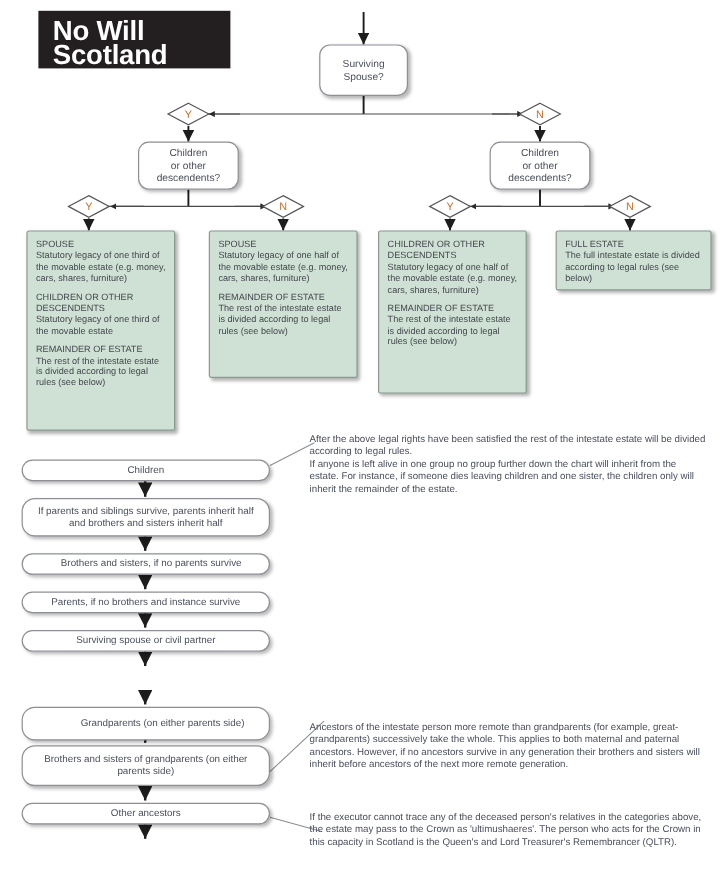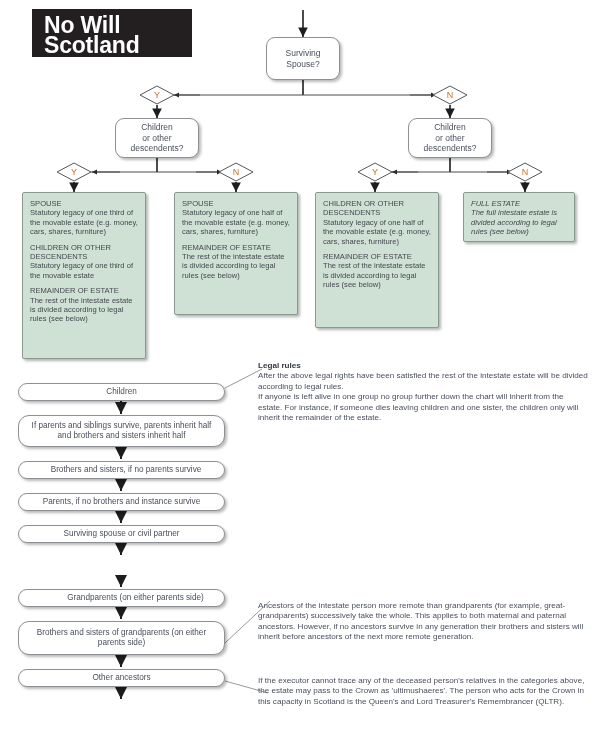--- a/index.html
+++ b/index.html
@@ -248,7 +248,7 @@
        <span>The rest of the intestate estate is divided according to legal rules (see below)</span></p>
   </div>
 
-  <div class="gbox" style="left:463px;top:192px;width:112px;height:50px;font-style:italic;">
+  <div class="gbox" style="left:463px;top:192px;width:130px;height:50px;">
     <p><span class="h">FULL ESTATE</span><br>
        <span>The full intestate estate is divided according to legal rules (see below)</span></p>
   </div>

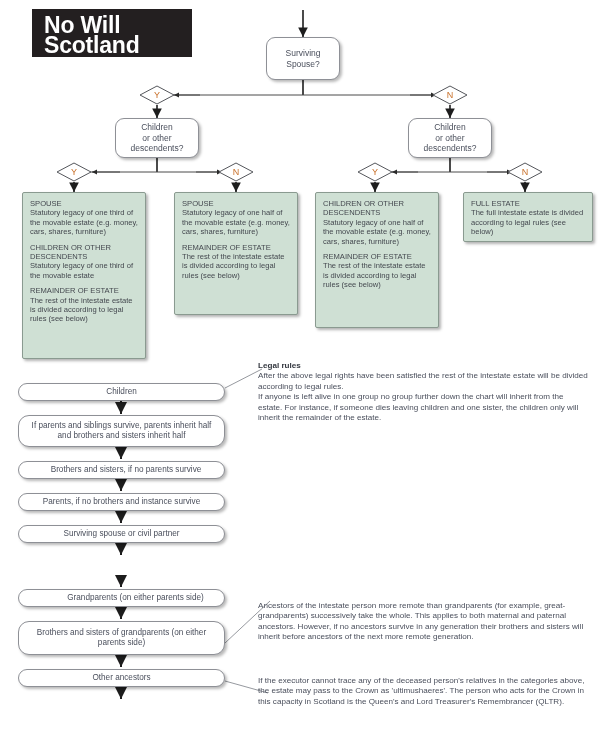--- a/index.html
+++ b/index.html
@@ -279,7 +279,6 @@
   </div>
 
   <div class="rtext" style="left:258px;top:361px;">
-    <p class="hd">Legal rules</p>
     <p>After the above legal rights have been satisfied the rest of the intestate estate will be divided according to legal rules.</p>
     <p>If anyone is left alive in one group no group further down the chart will inherit from the estate. For instance, if someone dies leaving children and one sister, the children only will inherit the remainder of the estate.</p>
   </div>

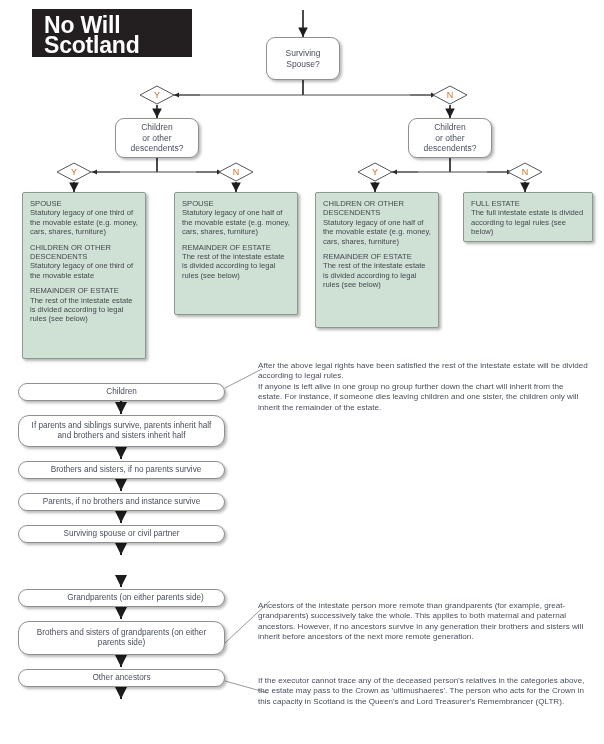--- a/index.html
+++ b/index.html
@@ -268,7 +268,7 @@
   <div class="chain" style="top:525px;height:18px;">
     <span>Surviving spouse or civil partner</span>
   </div>
-  <div class="chain" style="top:589px;height:18px;padding-left:34px;">
+  <div class="chain" style="top:589px;height:28px;padding-left:34px;">
     <span>Grandparents (on either parents side)</span>
   </div>
   <div class="chain" style="top:621px;height:34px;">

